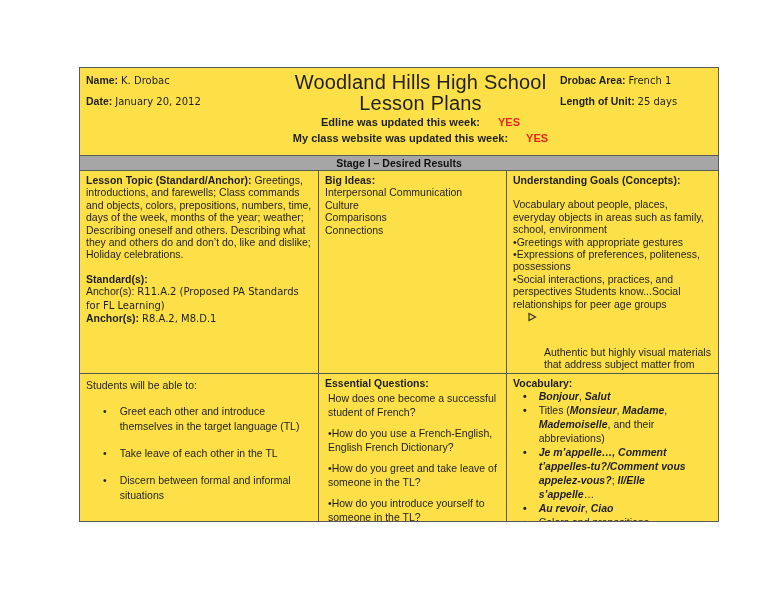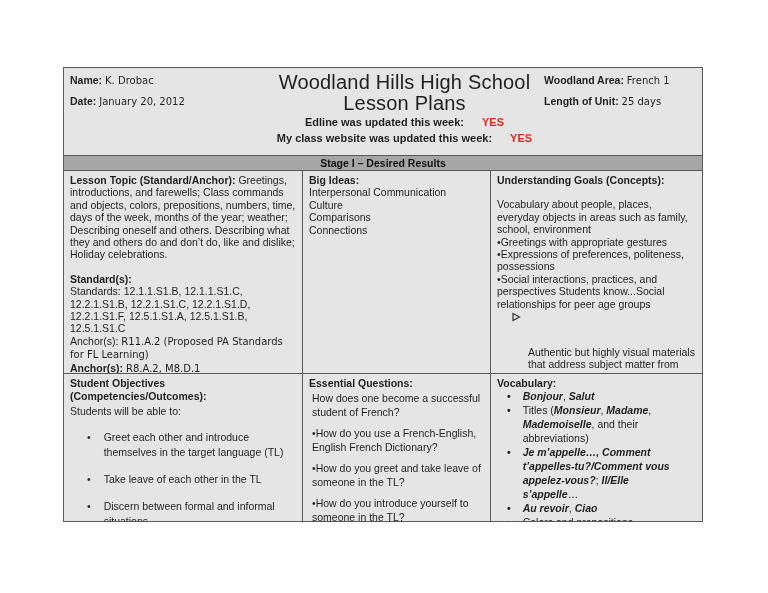--- a/index.html
+++ b/index.html
@@ -5,8 +5,8 @@
   * { margin:0; padding:0; box-sizing:border-box; }
   html,body { width:768px; height:593px; background:#ffffff; }
   body { font-family:"Liberation Sans", sans-serif; color:#1f1f1f; position:relative; }
-  .sheet { position:absolute; left:63px; top:67px; width:640px; height:455px;
-           border:1px solid #595959; background:#e5e5e5; }
+  .sheet { position:absolute; left:79px; top:67px; width:640px; height:455px;
+           border:1px solid #595959; background:#fde047; }
 
   
   .hdr { display:flex; height:87px; padding:4px 6px 0 6px; }

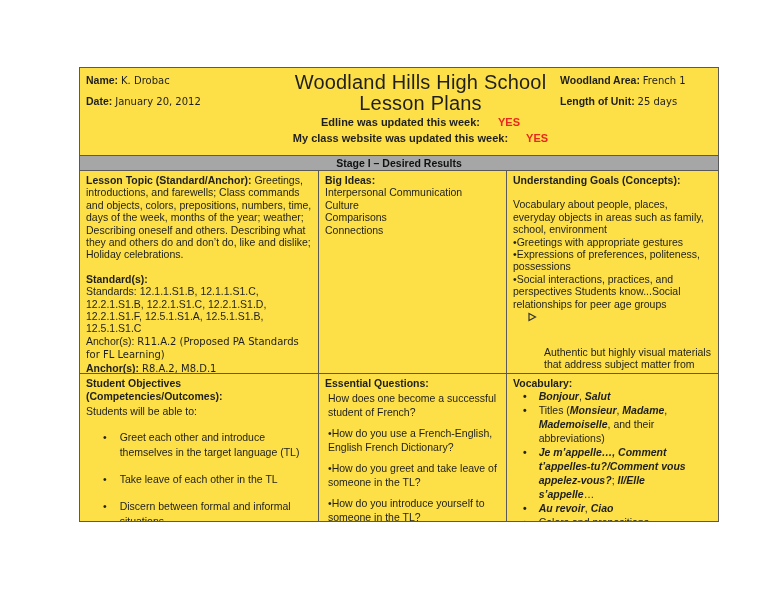--- a/index.html
+++ b/index.html
@@ -76,7 +76,7 @@
       <div class="doc-sub"><span>My class website was updated this week:</span> <span class="red">YES</span></div>
     </div>
     <div class="hdr-right">
-      <div class="kv"><span class="lbl">Woodland Area:</span> <span class="alt">French 1</span></div>
+      <div class="kv"><span class="lbl">Drobac Area:</span> <span class="alt">French 1</span></div>
       <div class="kv"><span class="lbl">Length of Unit:</span> <span class="alt">25 days</span></div>
     </div>
   </div>

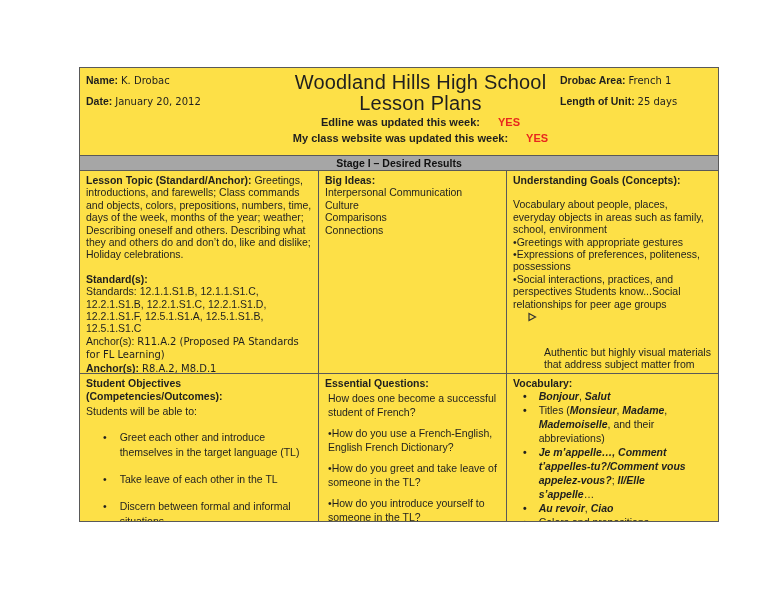--- a/index.html
+++ b/index.html
@@ -89,7 +89,6 @@
       <div><span class="b">Lesson Topic (Standard/Anchor):</span> <span>Greetings, introductions, and farewells; Class commands and objects, colors, prepositions, numbers, time, days of the week, months of the year; weather; Describing oneself and others. Describing what they and others do and don’t do, like and dislike; Holiday celebrations.</span></div>
       <div class="blank"></div>
       <div class="b">Standard(s):</div>
-      <div>Standards: 12.1.1.S1.B, 12.1.1.S1.C, 12.2.1.S1.B, 12.2.1.S1.C, 12.2.1.S1.D, 12.2.1.S1.F, 12.5.1.S1.A, 12.5.1.S1.B, 12.5.1.S1.C</div>
       <div><span>Anchor(s):</span> <span class="alt">R11.A.2 (Proposed PA Standards for FL Learning)</span></div>
       <div><span class="b">Anchor(s):</span> <span class="alt">R8.A.2, M8.D.1</span></div>
     </div>

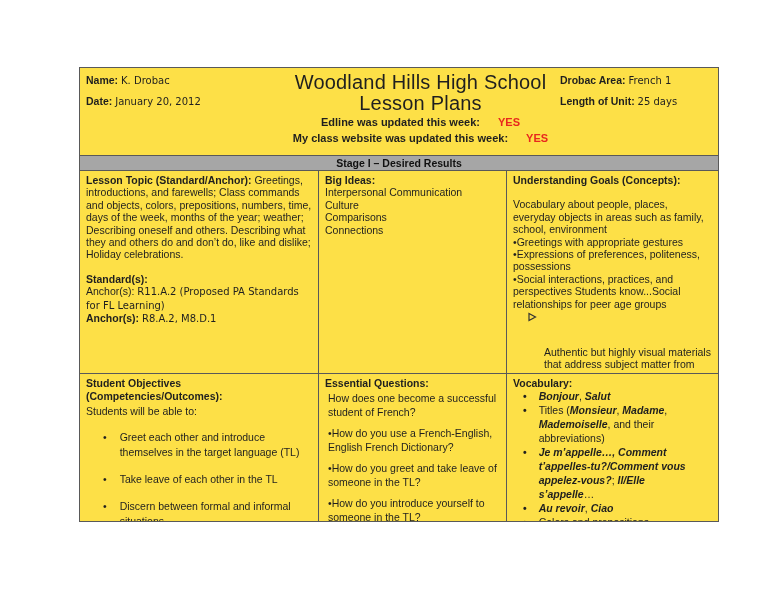--- a/index.html
+++ b/index.html
@@ -120,7 +120,6 @@
   <div class="row row2">
 
     <div class="cell c1 obj">
-      <div class="b">Student Objectives (Competencies/Outcomes):</div>
       <div class="obj-intro">Students will be able to:</div>
       <div class="obj-item">
           <span class="mark">•</span>

